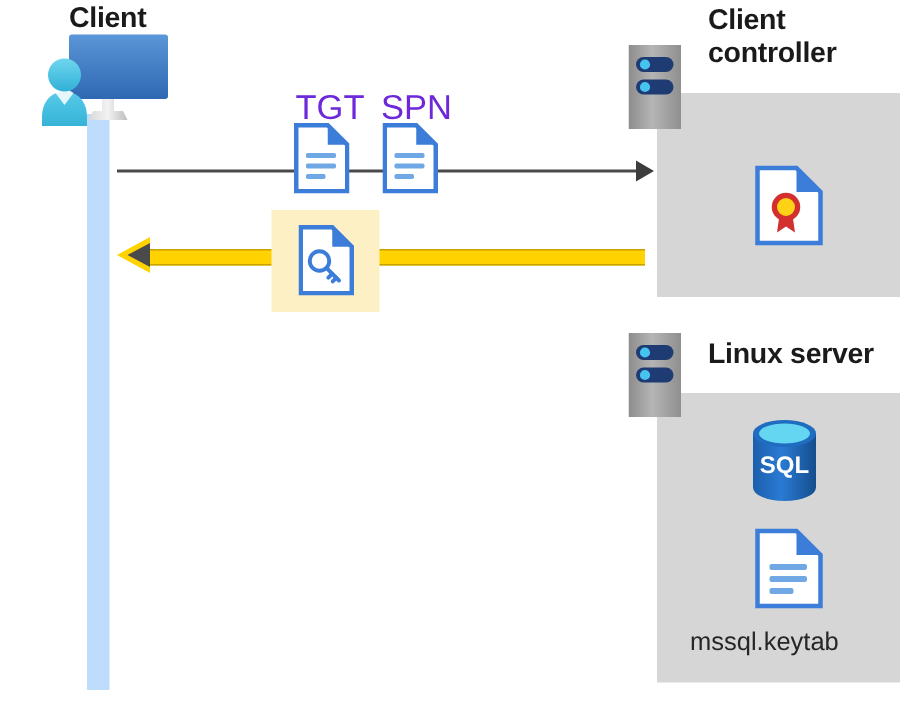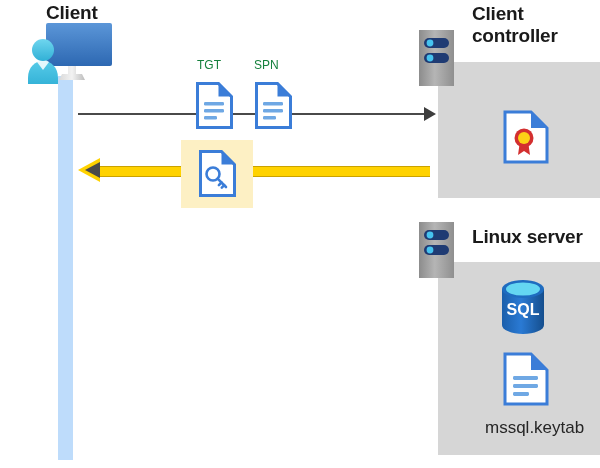--- a/index.html
+++ b/index.html
@@ -56,7 +56,7 @@
   .highlight{left:165px;top:140px;width:72px;height:68px;background:#fdf0c4;}
 
   
-  .doclabel{font-size:12px;color:#15803d;}
+  .doclabel{font-size:23px;color:#6d28d9;}
   .label-tgt{left:181px;top:58px;}
   .label-spn{left:238px;top:58px;}
 

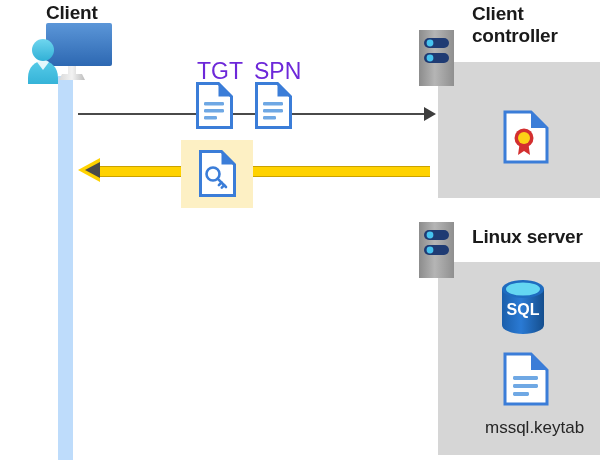--- a/index.html
+++ b/index.html
@@ -61,7 +61,7 @@
   .label-spn{left:238px;top:58px;}
 
   
-  .caption{font-size:17px;color:#262626;margin-left:25px;}
+  .caption{font-size:17px;color:#262626;}
   .cap-keytab{left:444px;top:418px;}
 
   

